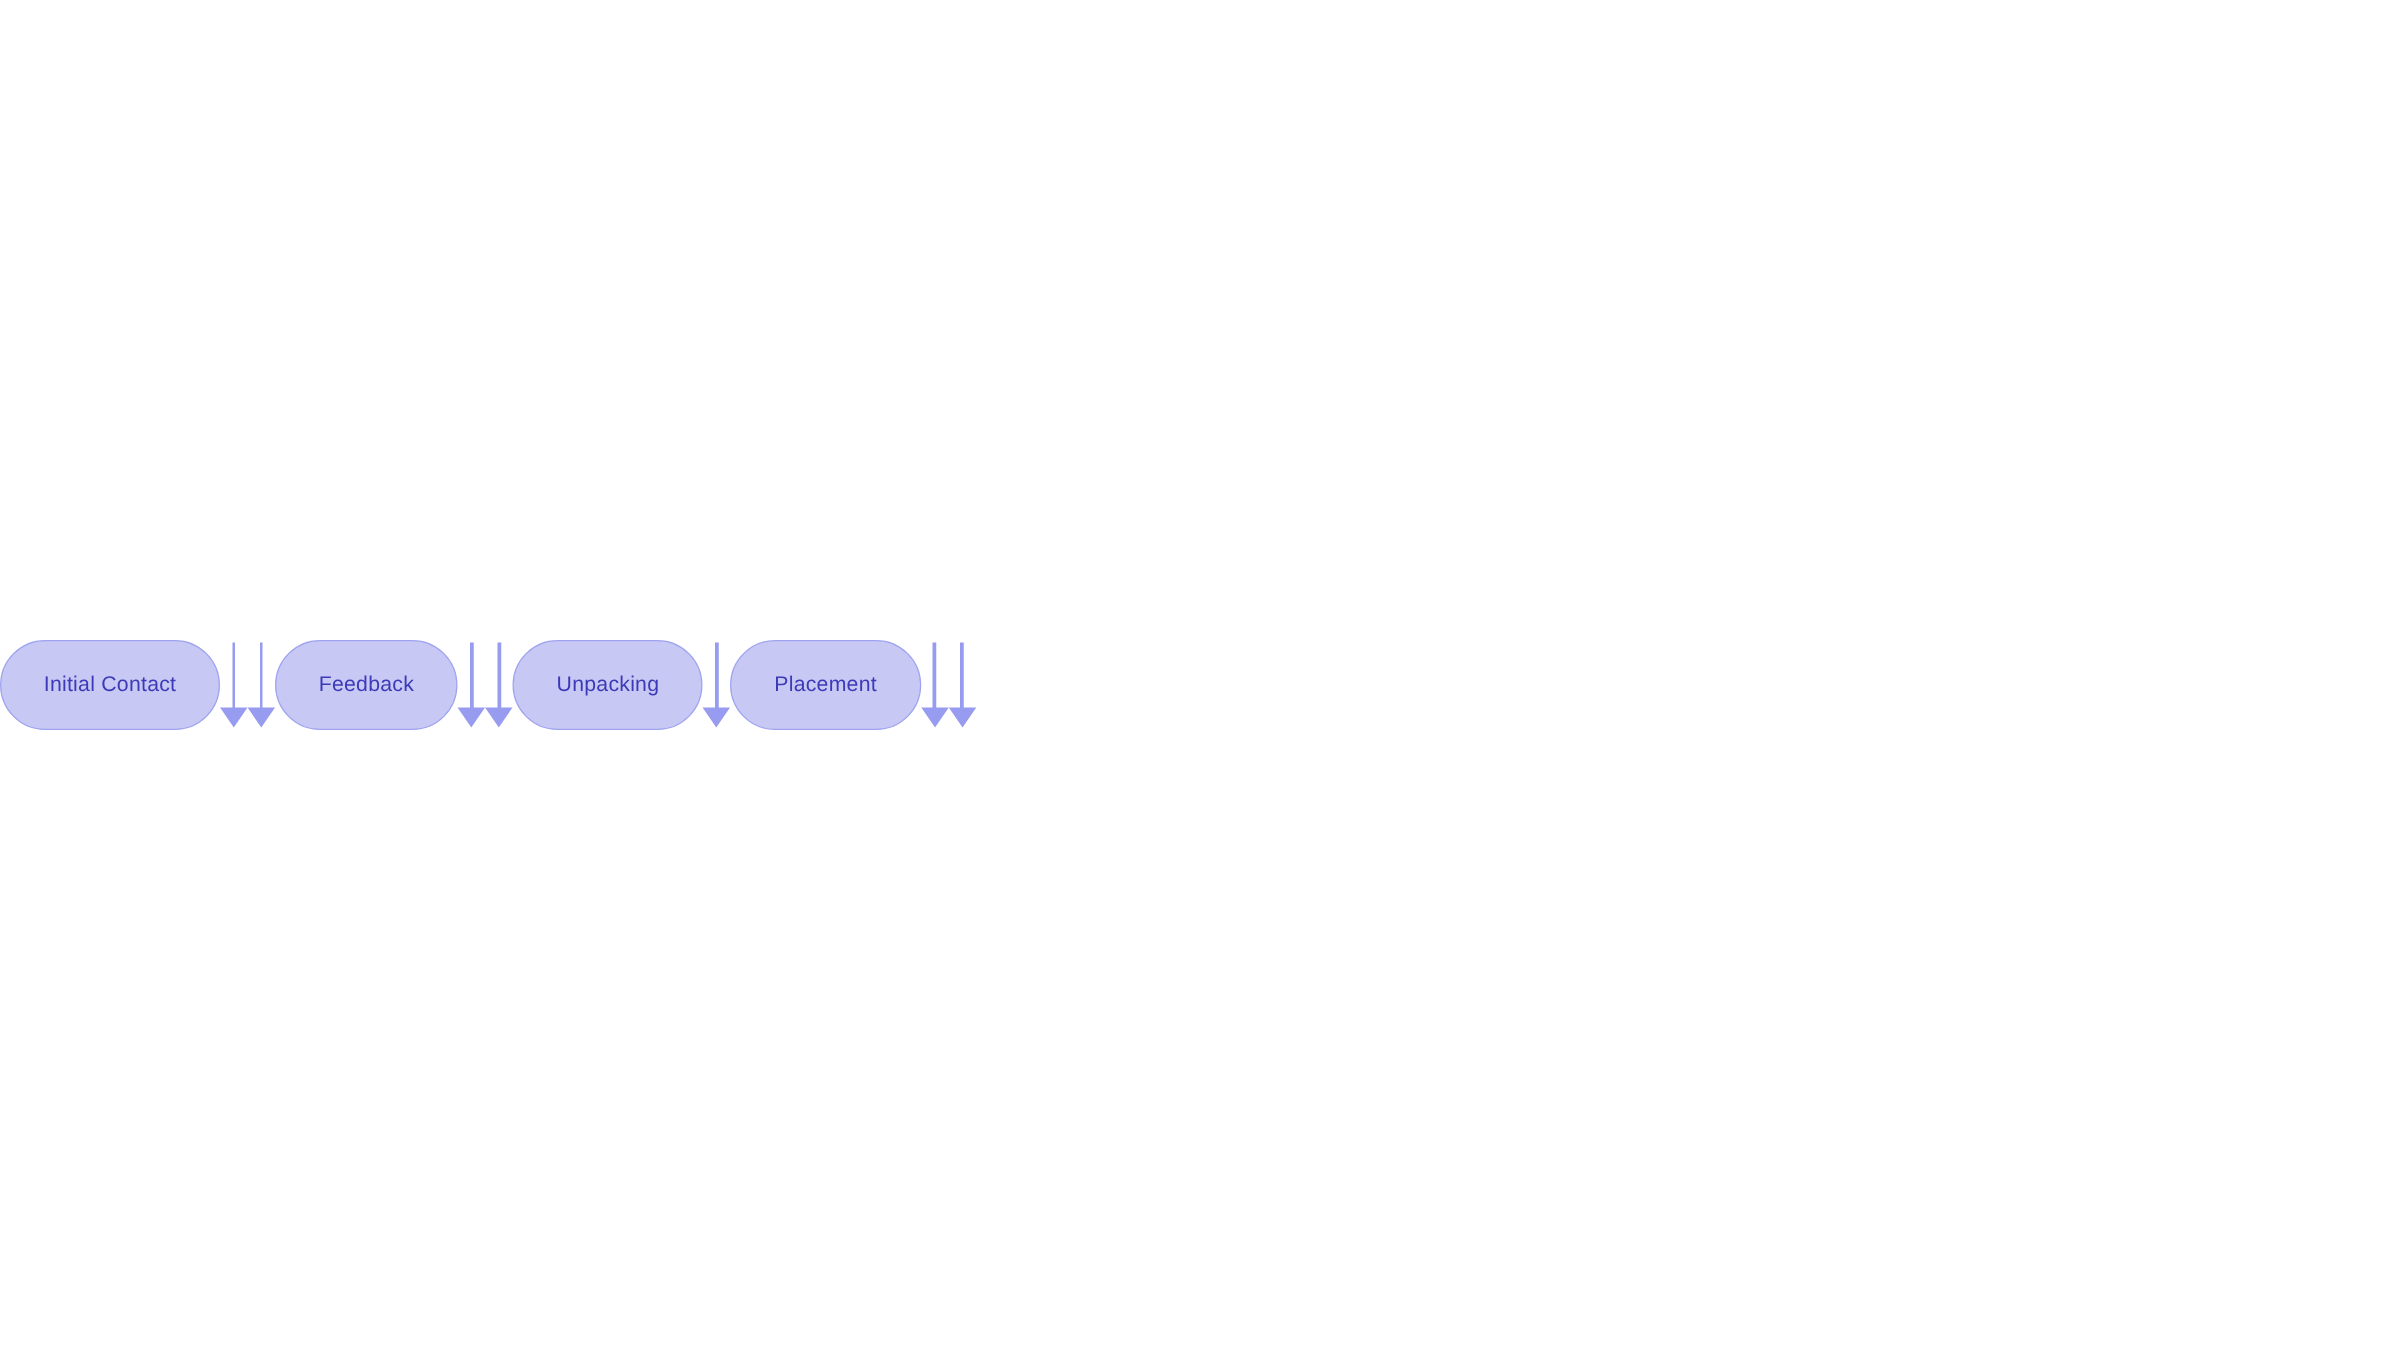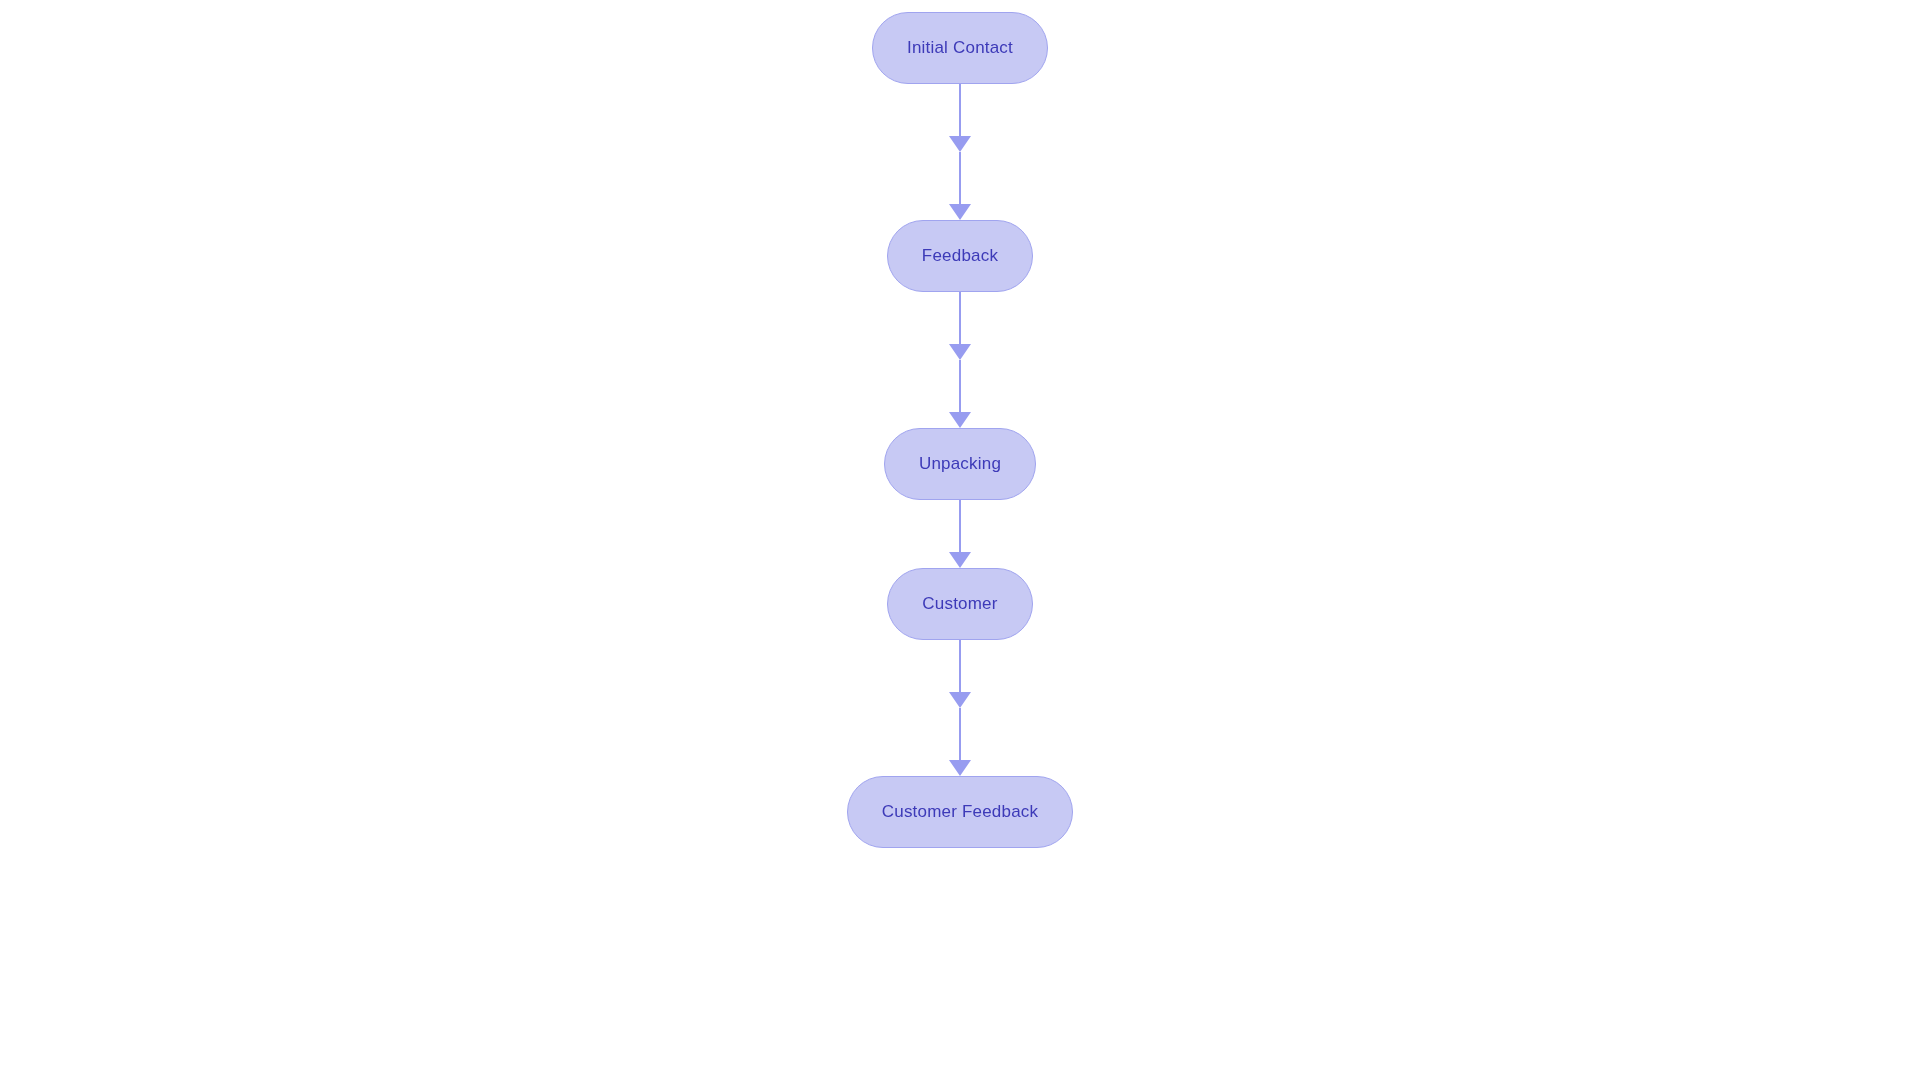--- a/index.html
+++ b/index.html
@@ -22,7 +22,7 @@
     width: 1920px;
     height: 1083px;
     display: flex;
-    flex-direction: column;
+    flex-direction: row;
     align-items: center;
     padding-top: 12px;
     text-align: center;

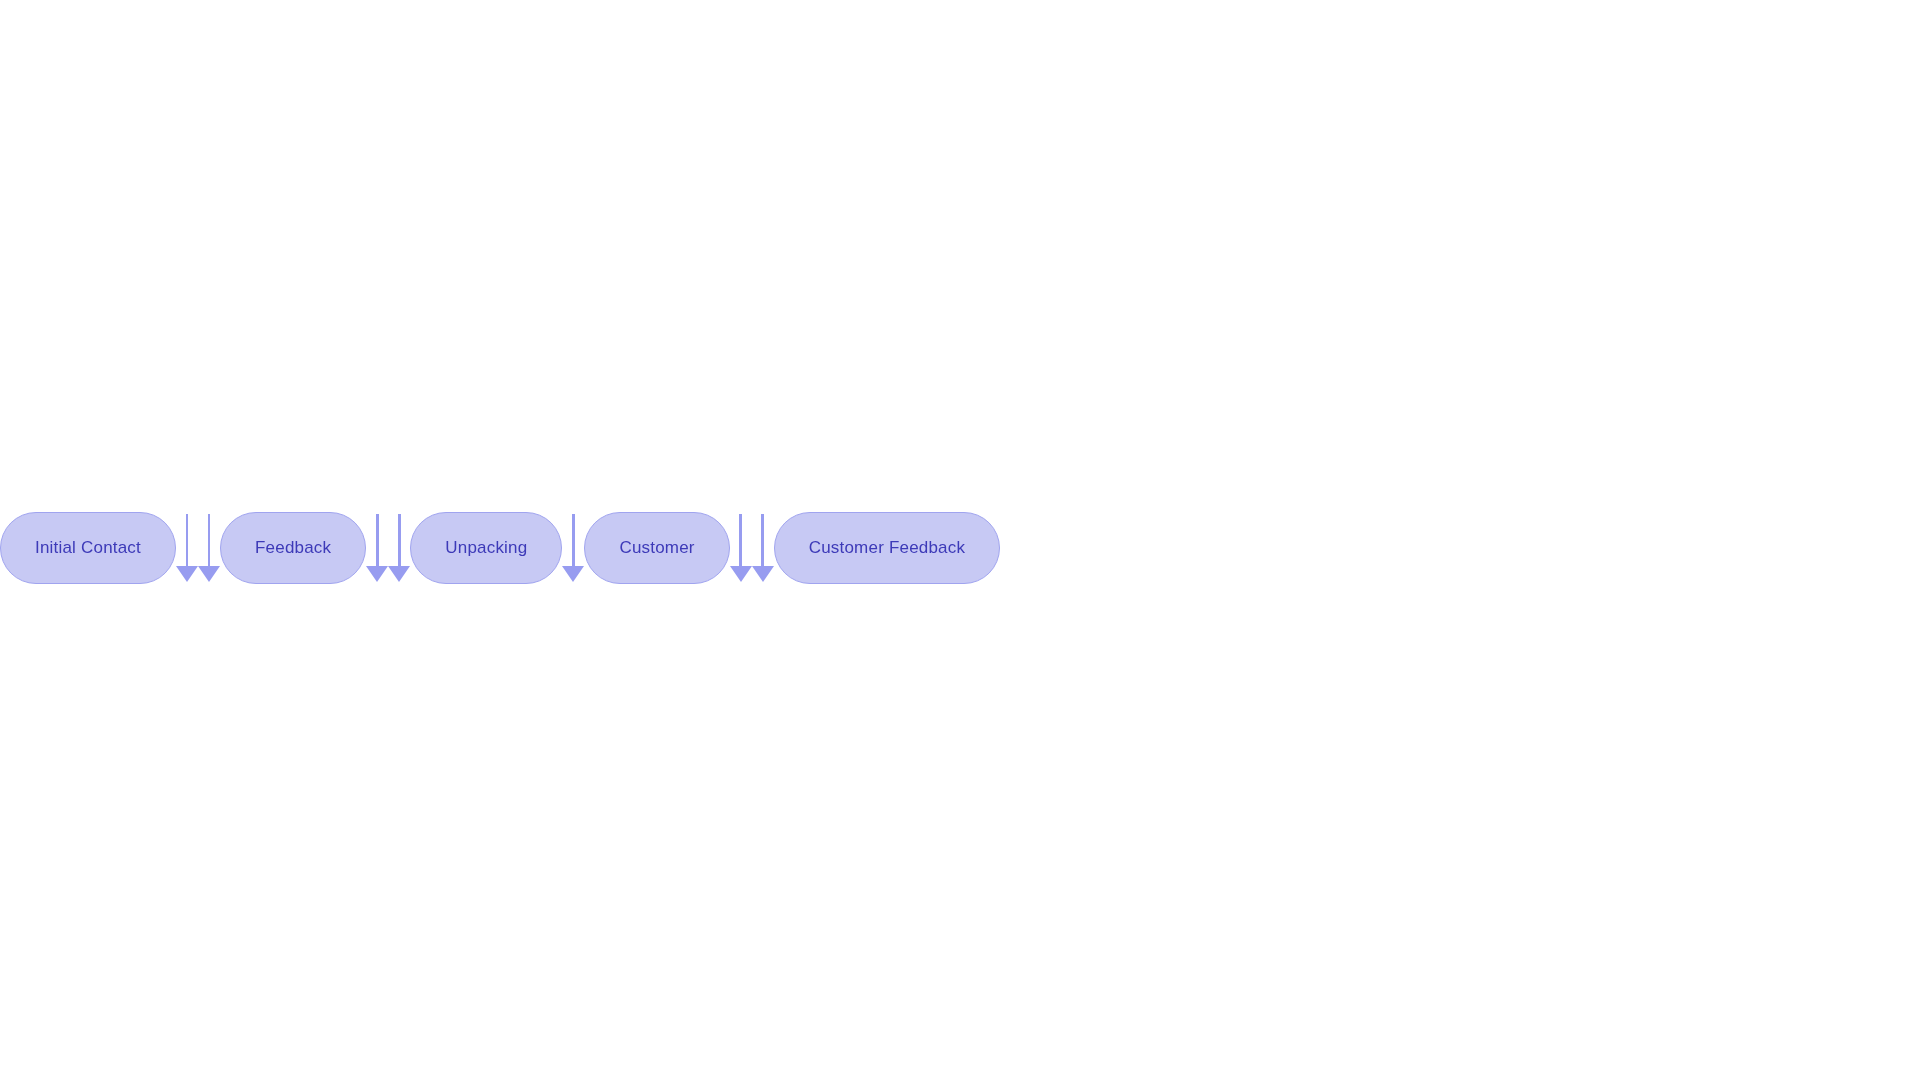--- a/index.html
+++ b/index.html
@@ -101,7 +101,7 @@
     <div class="head"></div>
   </div>
 
-  <div class="node">Customer</div>
+  <div class="node">Placement</div>
 
   <div class="connector">
     <div class="line"></div>

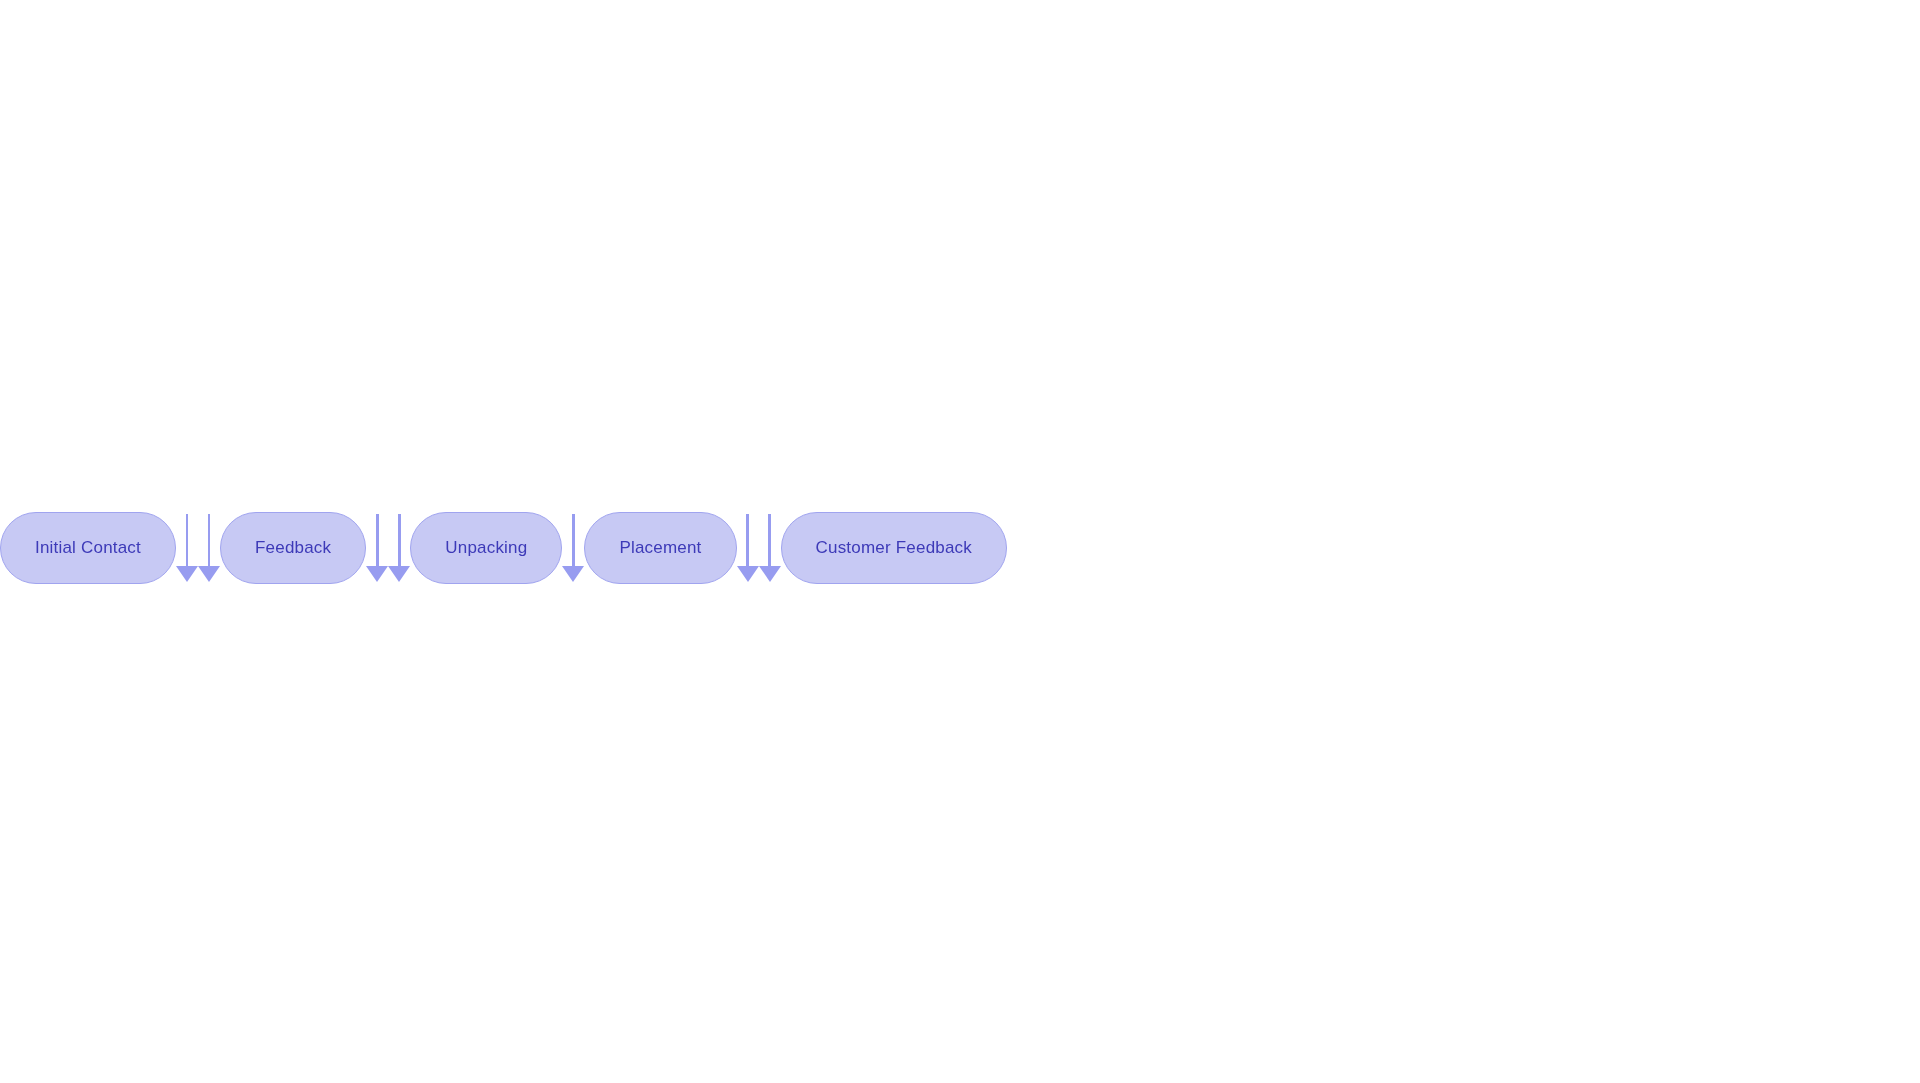--- a/index.html
+++ b/index.html
@@ -114,7 +114,6 @@
     <div class="head"></div>
   </div>
 
-  <div class="node">Customer Feedback</div>
 
 </div>
 

